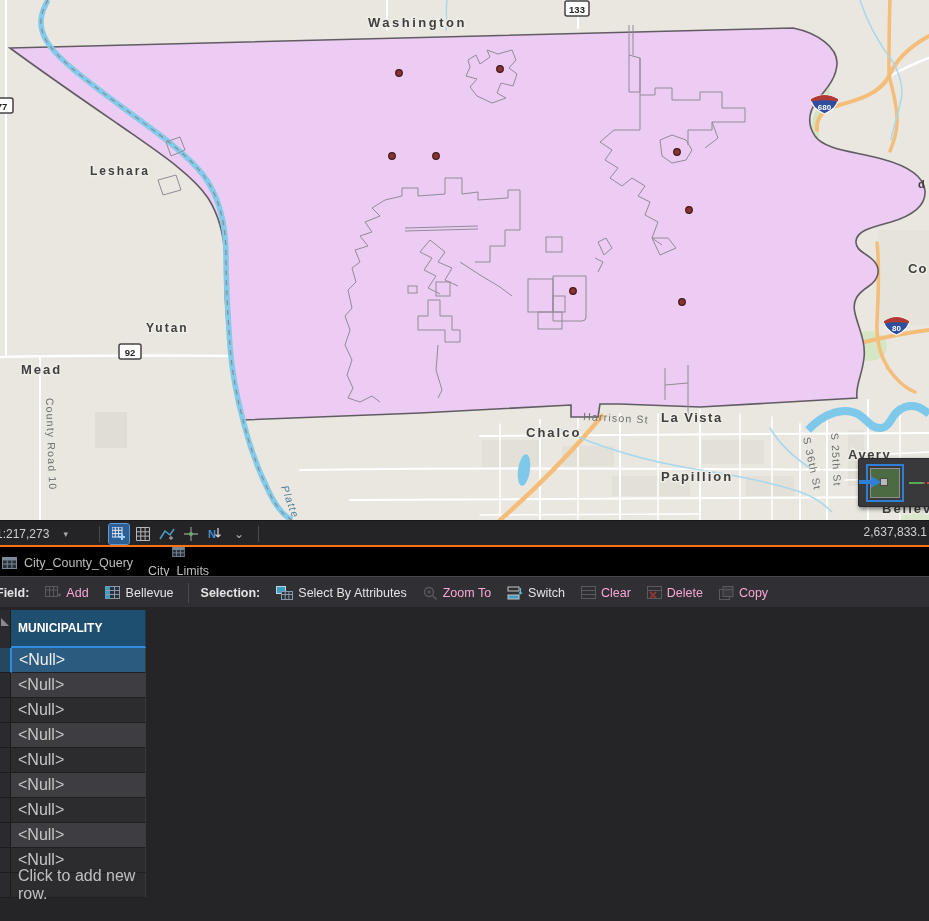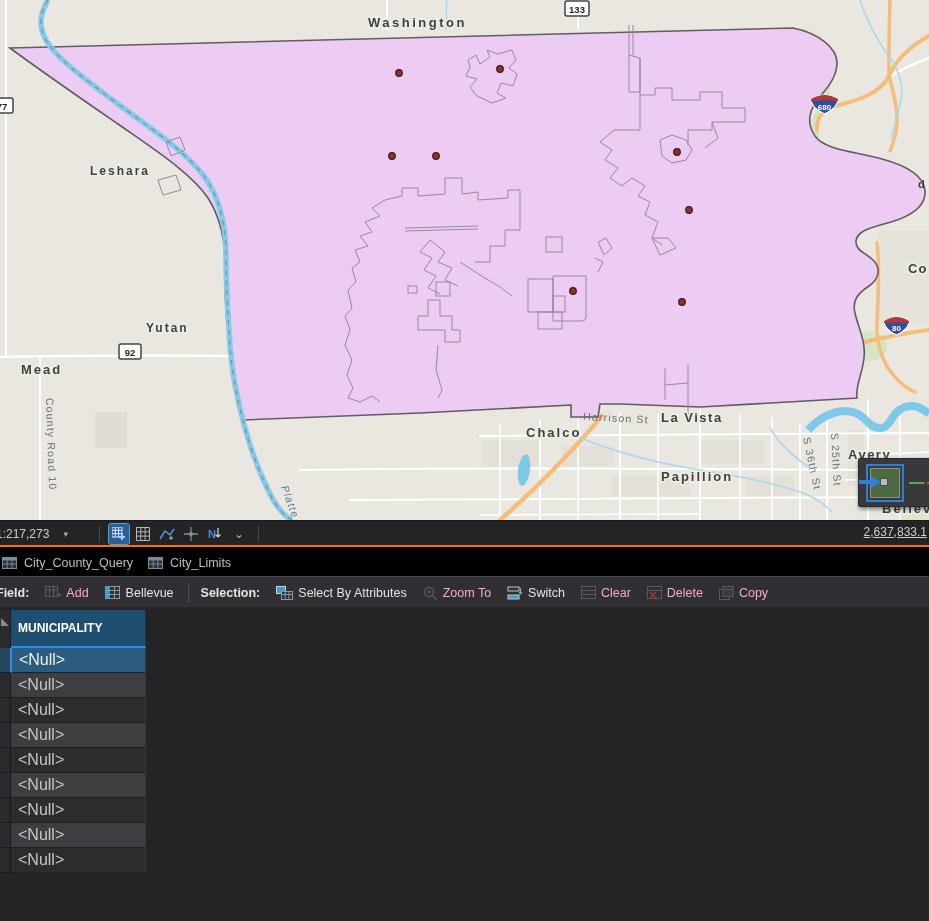--- a/index.html
+++ b/index.html
@@ -30,7 +30,7 @@
   .vsep{width:1px;height:16px;background:#4a4a4e;margin:0 7px;}
   .sb-btn{width:20px;height:20px;display:flex;align-items:center;justify-content:center;margin:0 2px;border-radius:2px;}
   .sb-btn.active{background:#2d5f95;outline:1px solid #5c9bd8;}
-  #coord-readout{position:absolute;right:2px;top:4px;color:#cfcfcf;font-size:12px;white-space:nowrap;text-decoration:underline;}
+  #coord-readout{position:absolute;right:2px;top:4px;color:#cfcfcf;font-size:12px;white-space:nowrap;}
 
   
   #tabstrip{position:absolute;left:0;top:545px;width:929px;height:31px;background:#000000;border-top:2px solid #f97316;}

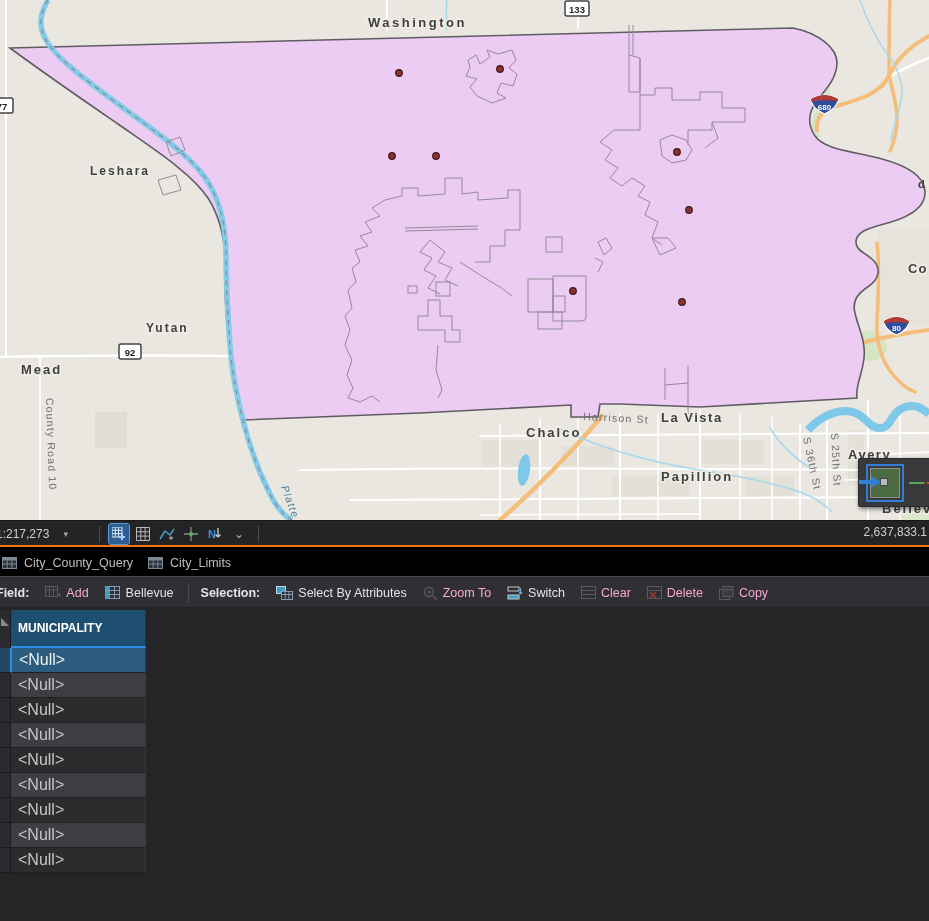--- a/index.html
+++ b/index.html
@@ -313,7 +313,7 @@
       </svg>
       <span>City_County_Query</span>
     </div>
-    <div class="tab" style="left:138px;">
+    <div class="tab" style="left:138px;flex-direction:column;">
       <svg width="15" height="12" viewBox="0 0 15 12">
         <rect x="0.5" y="0.5" width="14" height="11" fill="#2a3138" stroke="#7a8a9a"></rect>
         <rect x="0.5" y="0.5" width="14" height="3" fill="#7a8a9a"></rect>

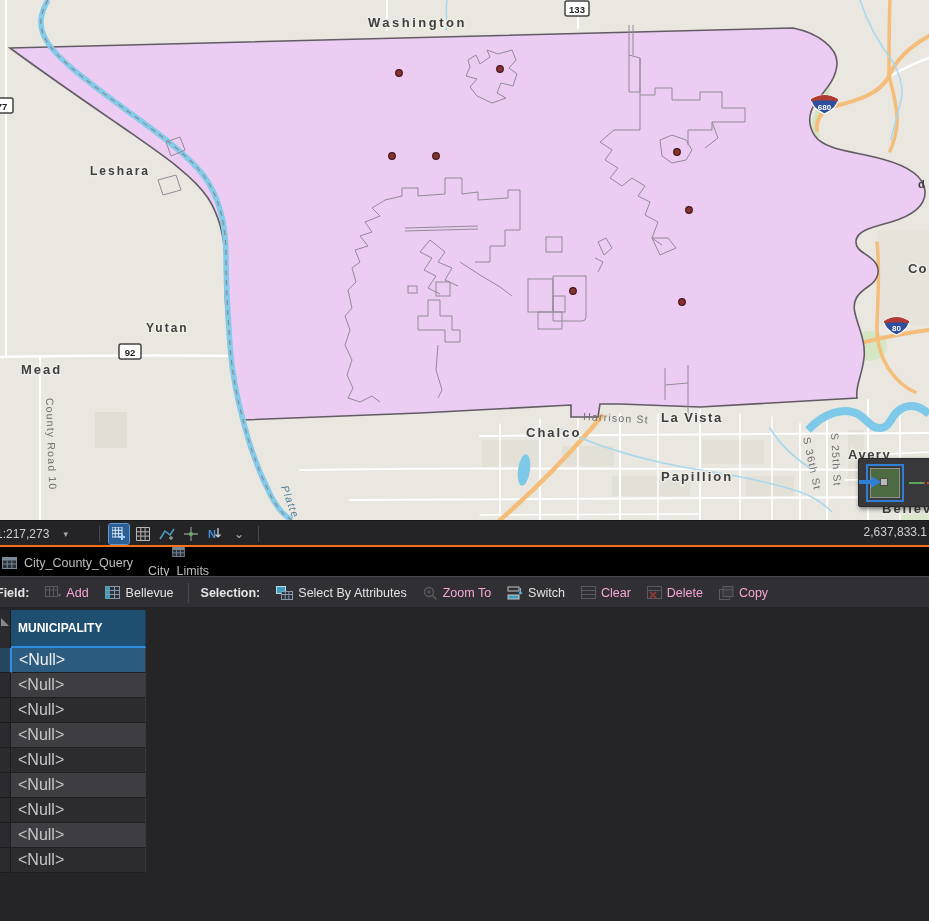--- a/index.html
+++ b/index.html
@@ -445,6 +445,10 @@
         <div class="gutter"></div>
         <div class="cell">&lt;Null&gt;</div>
       </div>
+      <div class="grid-row add-row">
+        <div class="gutter"></div>
+        <div class="cell">Click to add new row.</div>
+      </div>
     </div>
   </div>
 

